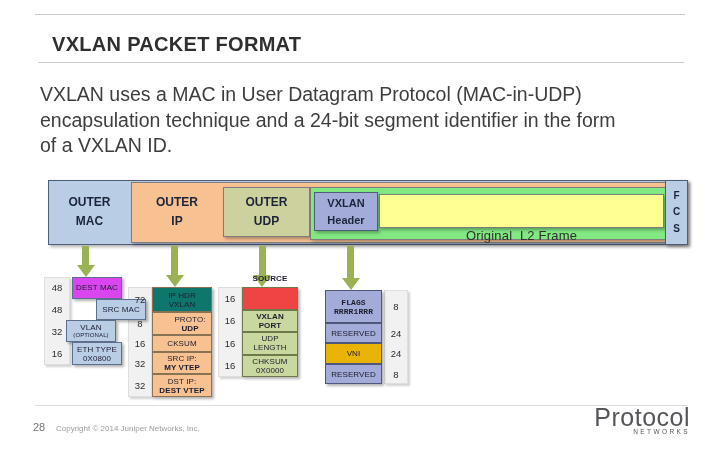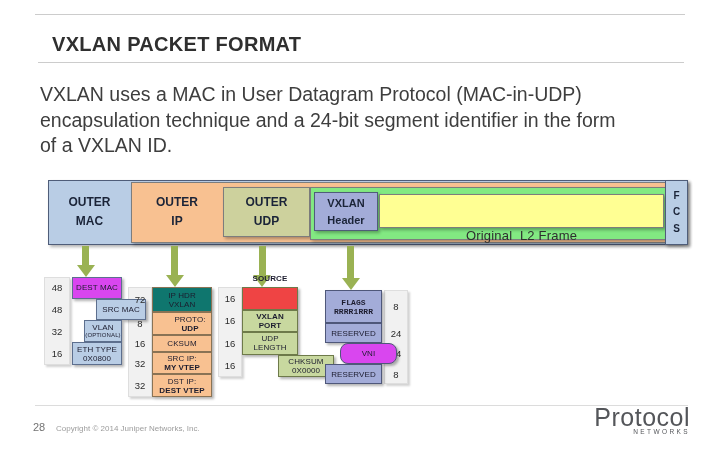--- a/index.html
+++ b/index.html
@@ -130,7 +130,7 @@
         <div class="field-line">SRC MAC</div>
       </div>
       <div class="bits-num" style="left: 44px; top: 320px; width: 26px; height: 22px;">32</div>
-      <div class="field-box" style="left: 84px; top: 320px; width: 38px; height: 22px; background: rgb(185, 205, 229); border-color: rgb(93, 111, 142);">
+      <div class="field-box" style="left: 66px; top: 320px; width: 50px; height: 22px; background: rgb(185, 205, 229); border-color: rgb(93, 111, 142);">
         <div class="field-line">VLAN</div>
         <div class="field-line sm">(OPTIONAL)</div>
       </div>

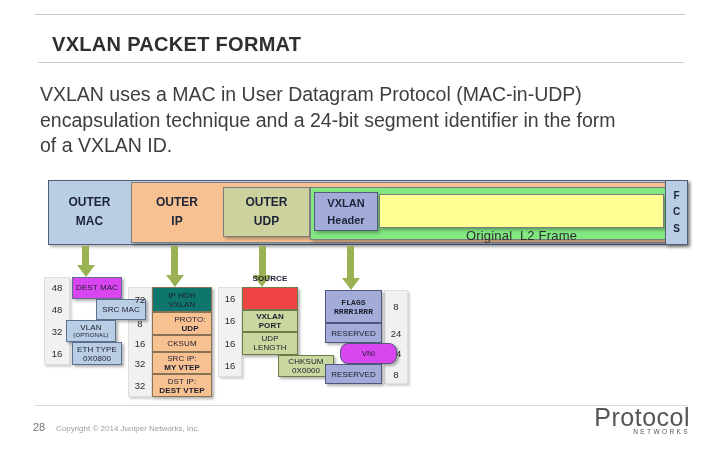--- a/index.html
+++ b/index.html
@@ -202,7 +202,7 @@
         <div class="field-line">RESERVED</div>
       </div>
       <div class="bits-num" style="left: 384px; top: 343px; width: 24px; height: 21px;">24</div>
-      <div class="field-box" style="left: 340px; top: 343px; width: 57px; height: 21px; background: #d946ef; border-color: rgb(79, 88, 122); border-radius: 8px;">
+      <div class="field-box" style="left: 325px; top: 343px; width: 57px; height: 21px; background: #eab308; border-color: rgb(79, 88, 122);">
         <div class="field-line">VNI</div>
       </div>
       <div class="bits-num" style="left: 384px; top: 364px; width: 24px; height: 20px;">8</div>

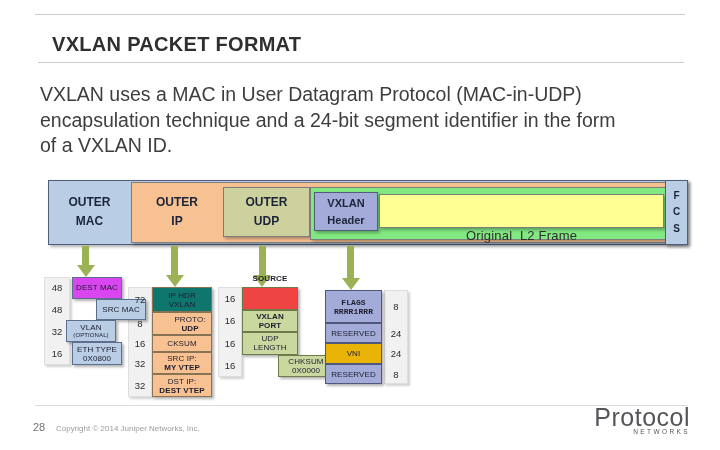--- a/index.html
+++ b/index.html
@@ -185,7 +185,7 @@
         <div class="field-line">LENGTH</div>
       </div>
       <div class="bits-num" style="left: 218px; top: 354.5px; width: 24px; height: 22.5px;">16</div>
-      <div class="field-box" style="left: 242px; top: 354.5px; width: 56px; height: 22.5px; background: rgb(200, 216, 159); border-color: rgb(110, 122, 74); margin-left: 36px;">
+      <div class="field-box" style="left: 242px; top: 354.5px; width: 56px; height: 22.5px; background: rgb(200, 216, 159); border-color: rgb(110, 122, 74);">
         <div class="field-line">CHKSUM</div>
         <div class="field-line">0X0000</div>
       </div>

